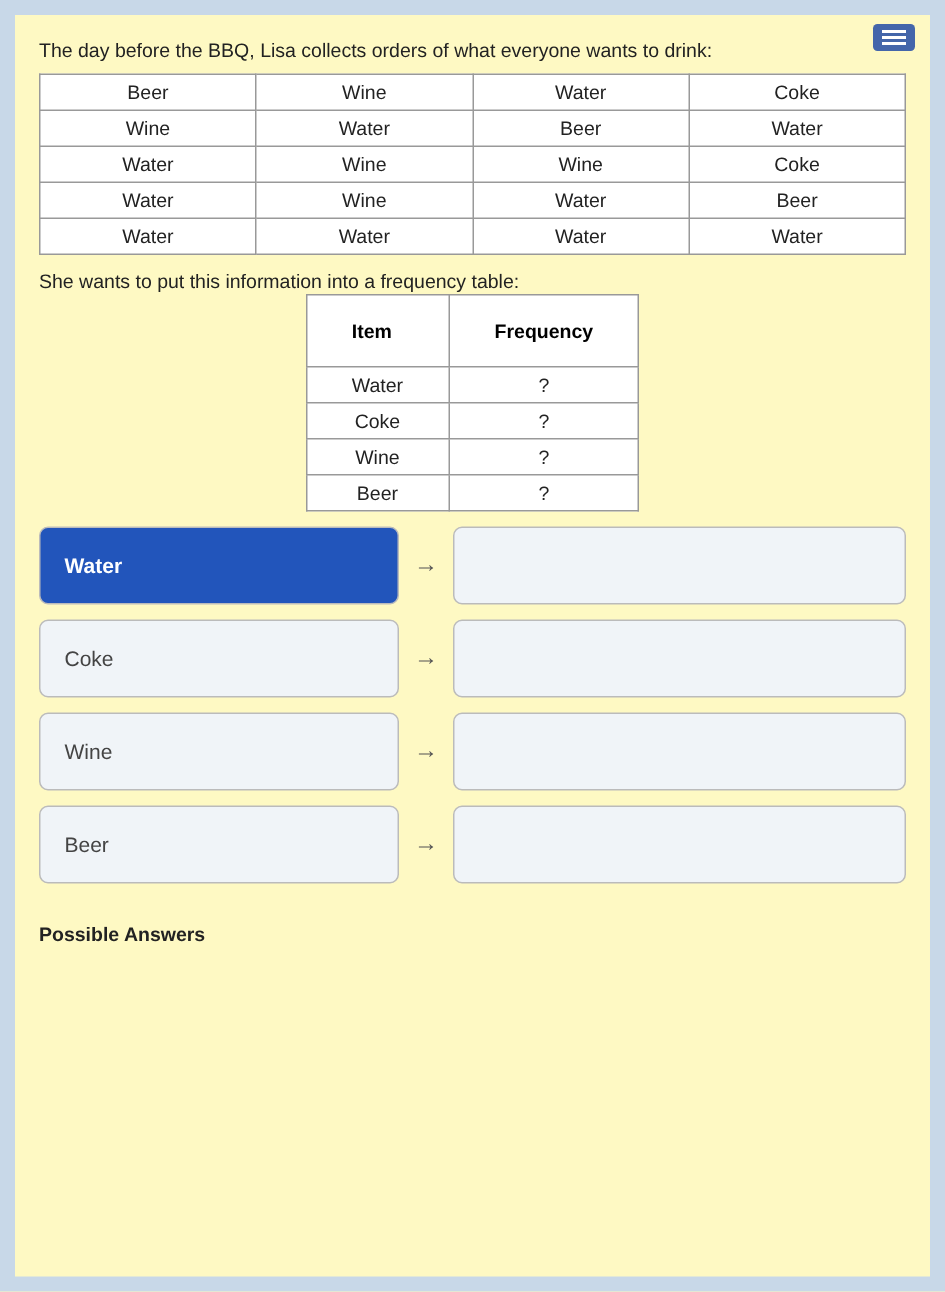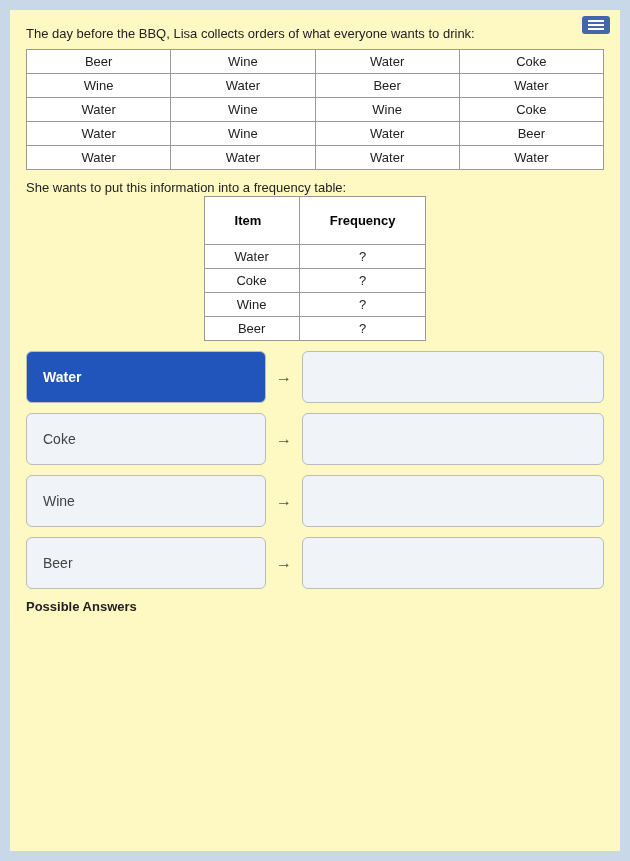--- a/index.html
+++ b/index.html
@@ -155,7 +155,7 @@
       font-size: 13px;
       color: #222;
       font-weight: bold;
-      margin-top: 10px;
+      margin-top: 26px;
     }
   </style>
 </head>

